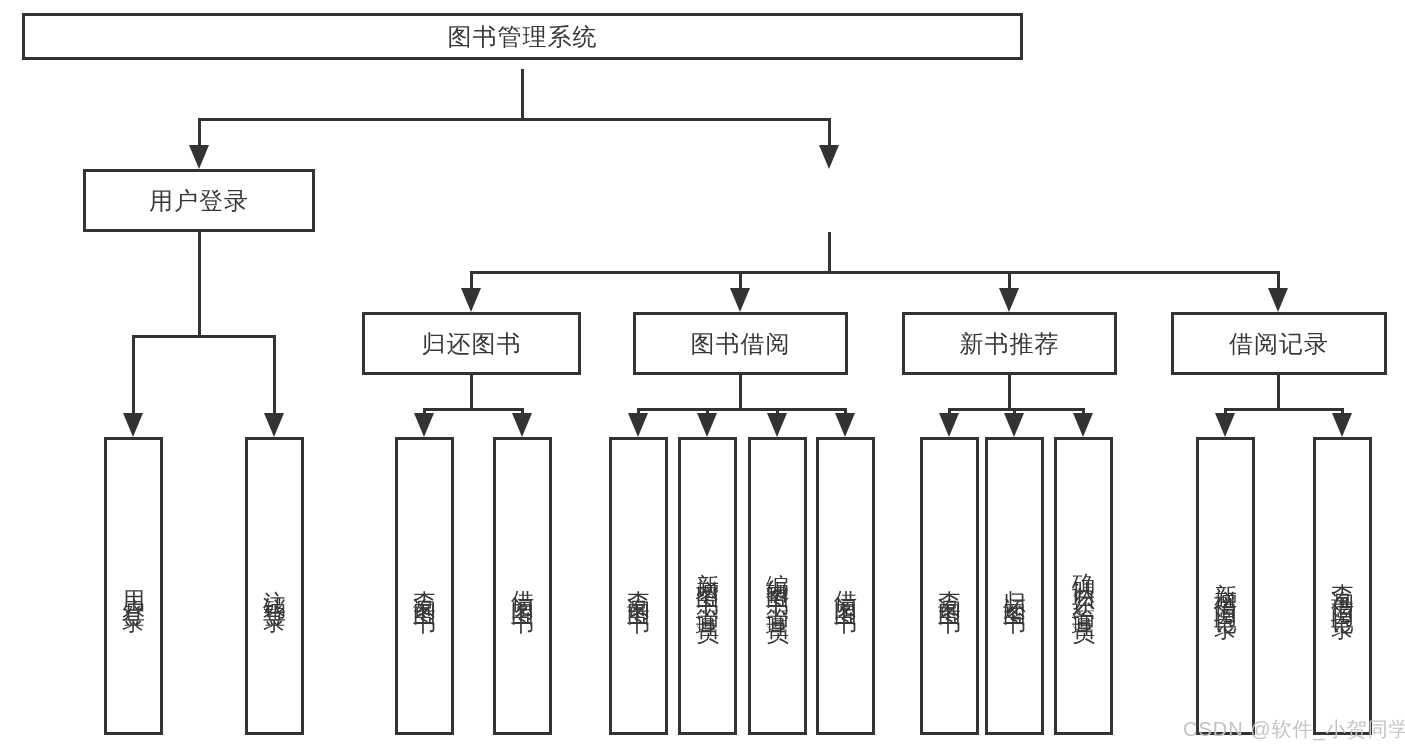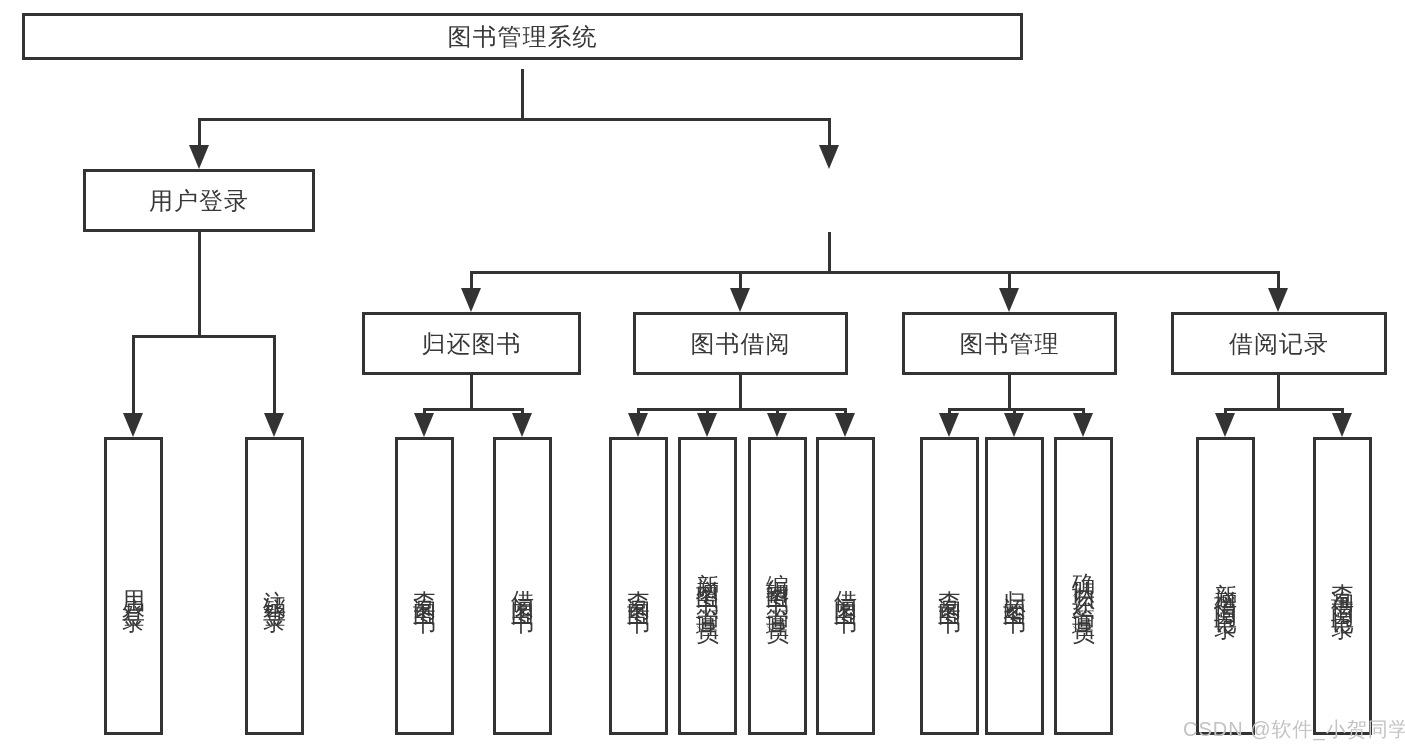--- a/index.html
+++ b/index.html
@@ -86,7 +86,7 @@
     <span>图书借阅</span>
   </div>
   <div class="node hnode" style="left:902px; top:312px; width:215px; height:63px;">
-    <span>图书管理</span>
+    <span>新书推荐</span>
   </div>
   <div class="node hnode" style="left:1171px; top:312px; width:216px; height:63px;">
     <span>借阅记录</span>

